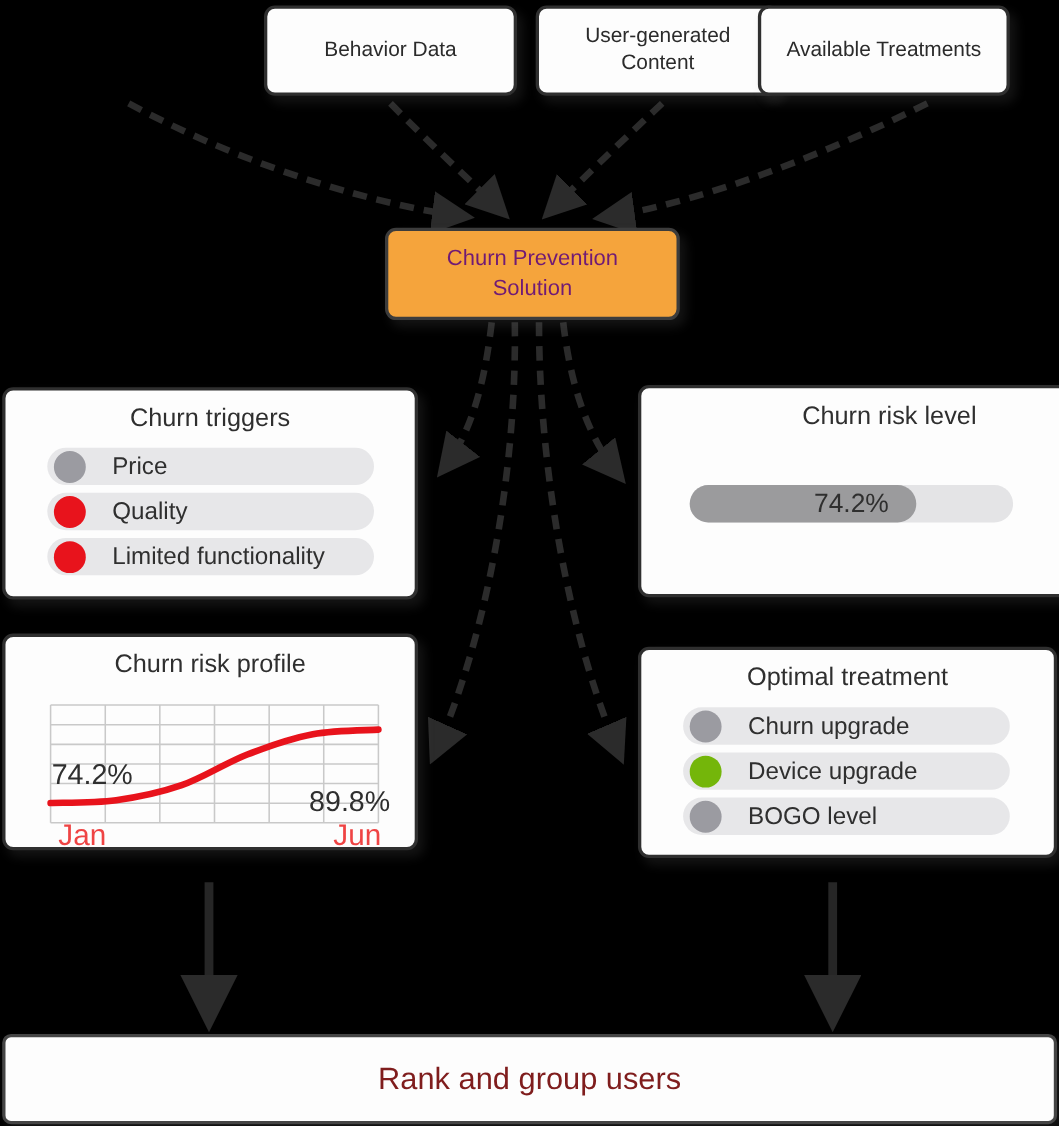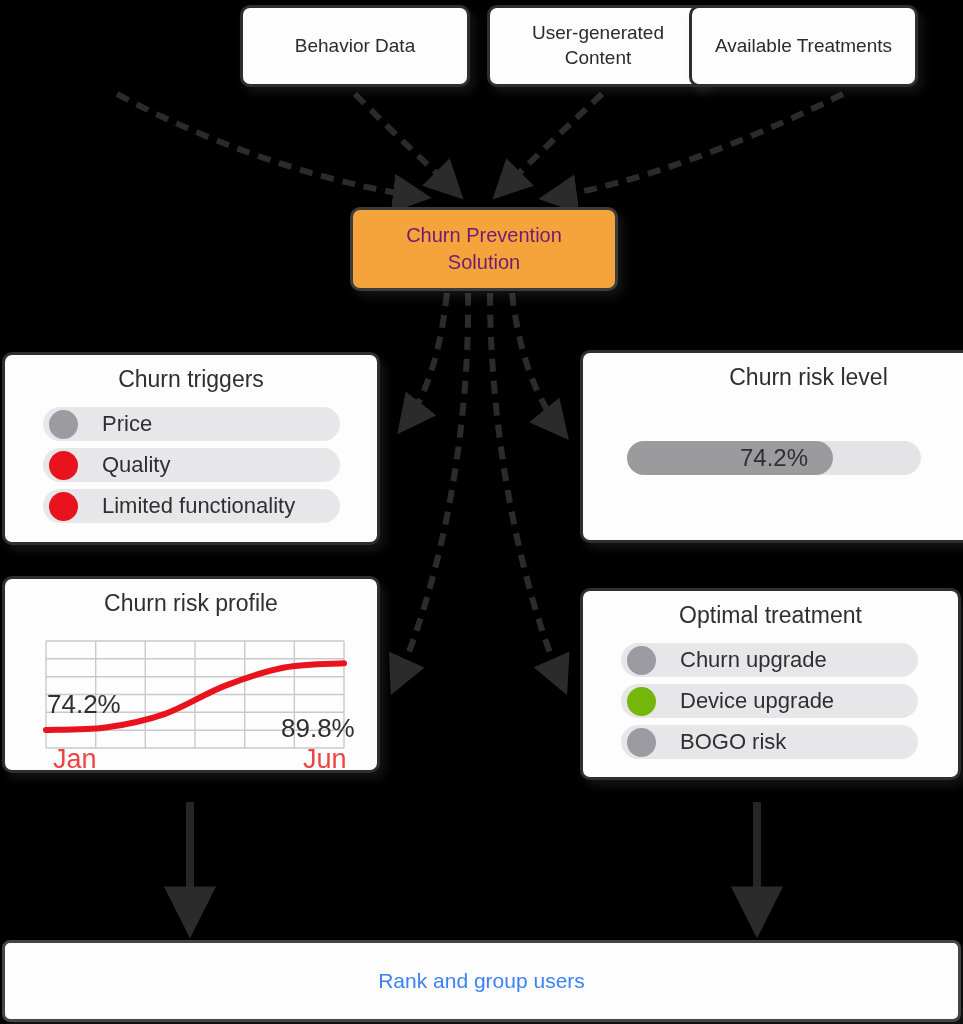--- a/index.html
+++ b/index.html
@@ -148,7 +148,7 @@
       </div>
       <div class="pill">
         <span class="dot" style="background-color: rgb(155, 155, 161);"></span>
-        <span class="lbl">BOGO risk</span>
+        <span class="lbl">BOGO level</span>
       </div>
     </div>
   </div>

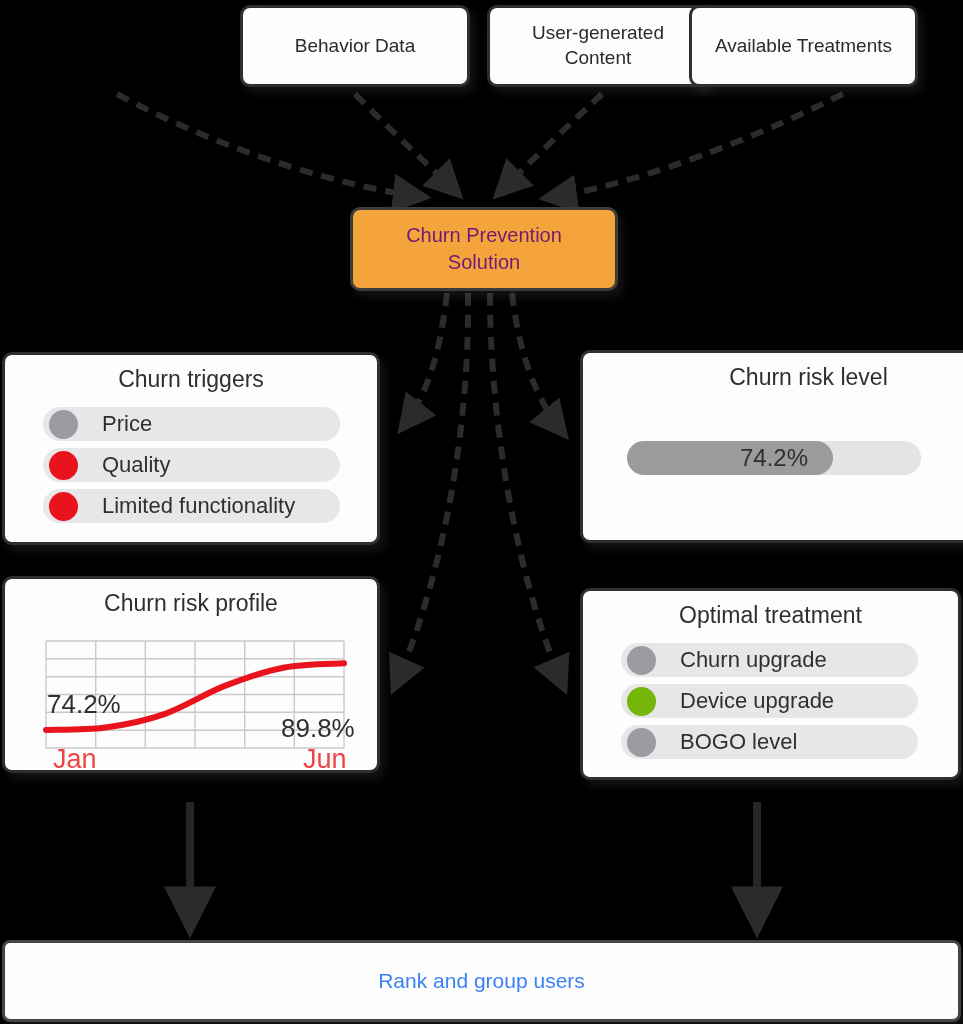--- a/index.html
+++ b/index.html
@@ -37,7 +37,7 @@
   .xtick-start{left:48px;}
   .xtick-end{left:298px;}
   .bottombox{left:2px;top:940px;width:959px;height:82px;border-radius:8px;border-color:#454545;
-             display:flex;align-items:center;justify-content:center;font-size:21px;color:#3b82f6;}
+             display:flex;align-items:center;justify-content:center;font-size:28px;color:#7f1d1d;}
 </style>
 </head>
 <body>

